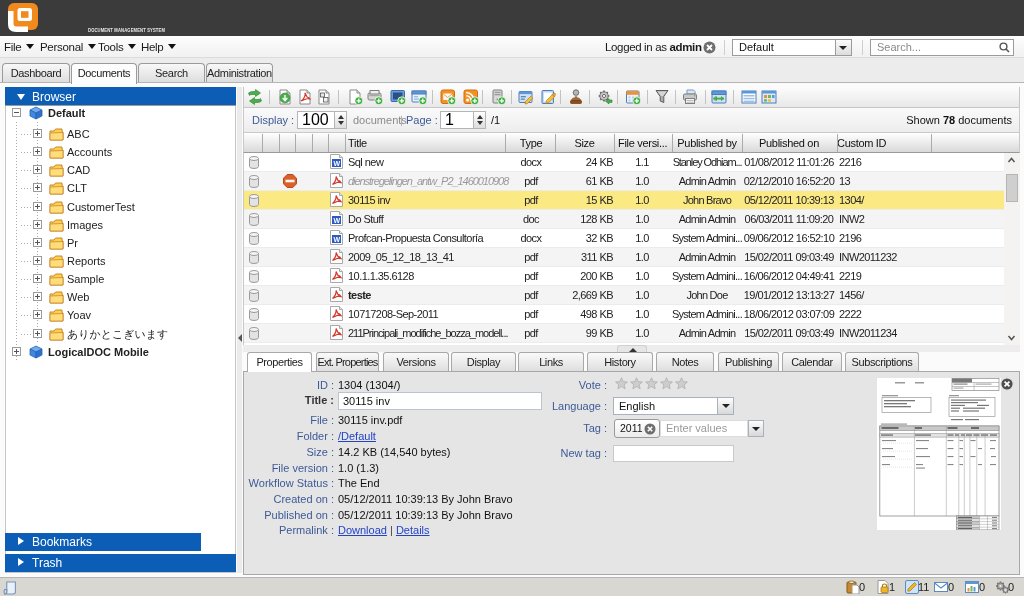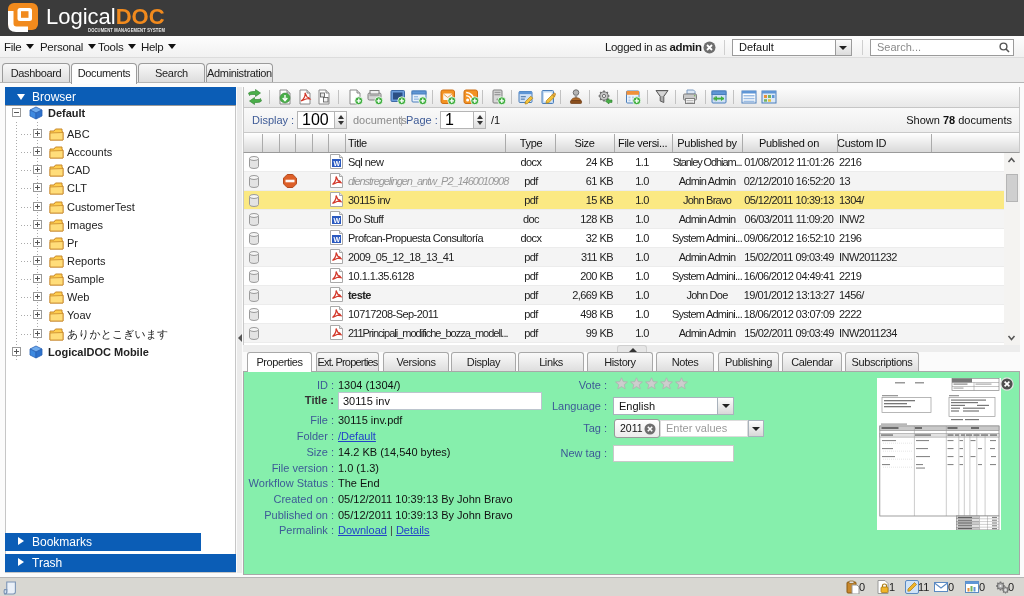--- a/index.html
+++ b/index.html
@@ -114,7 +114,6 @@
     <rect x="11.5" y="5" width="14.5" height="13" rx="2.5" fill="#fff"></rect>
     <rect x="15" y="8.2" width="7.5" height="6.6" fill="#f18a1d"></rect>
   </svg>
-  <div id="logotext">Logical<b>DOC</b></div>
   <div id="logosub">DOCUMENT MANAGEMENT SYSTEM</div>
 </div>
 <div id="menubar">

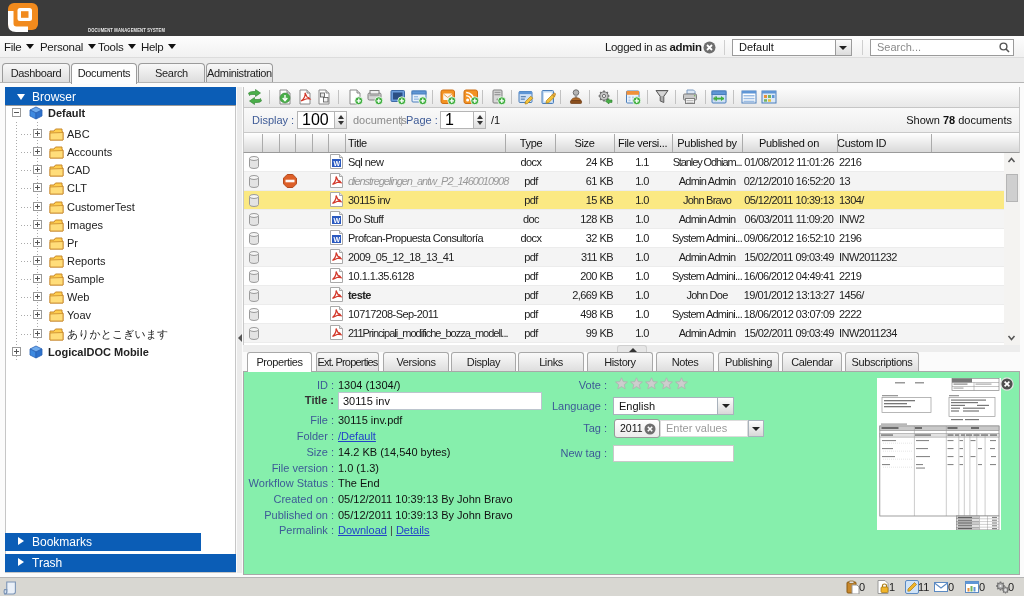--- a/index.html
+++ b/index.html
@@ -94,7 +94,7 @@
   border-radius:3px 3px 0 0; background:linear-gradient(#fafafa,#dedede); text-align:center;
   line-height:18px; color:#222; letter-spacing:-0.4px; overflow:hidden; white-space:nowrap; }
 .dtab.active { background:#fff; height:20px; z-index:3; }
-#detail { position:absolute; left:243px; top:371px; width:777px; height:204px; background:#86efac;
+#detail { position:absolute; left:243px; top:371px; width:777px; height:204px; background:#e5e5e5;
   border:1px solid #a8a8a8; }
 .dlbl { position:absolute; font-size:11px; color:#3d5a96; text-align:right; white-space:nowrap; }
 .dval { position:absolute; font-size:11px; color:#111; white-space:nowrap; }

